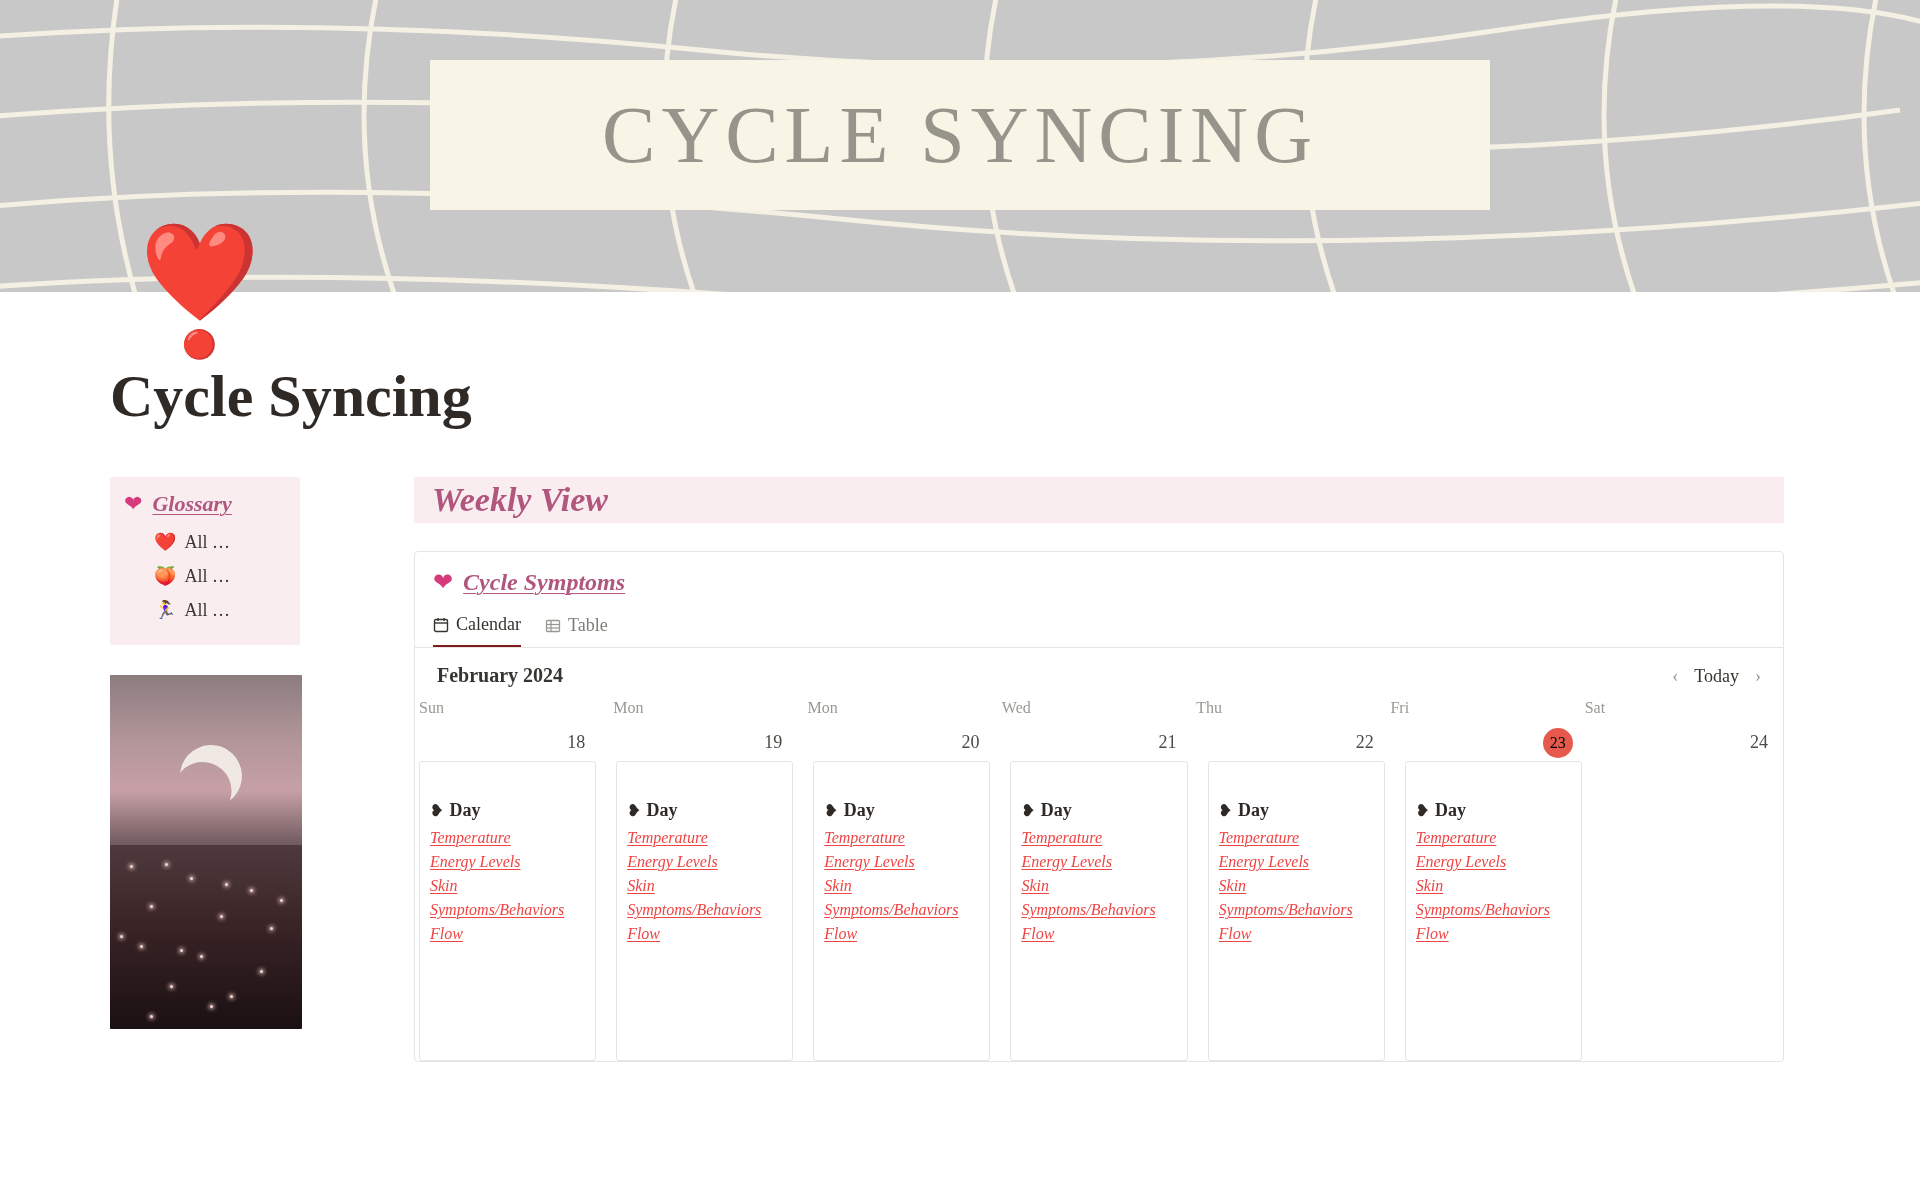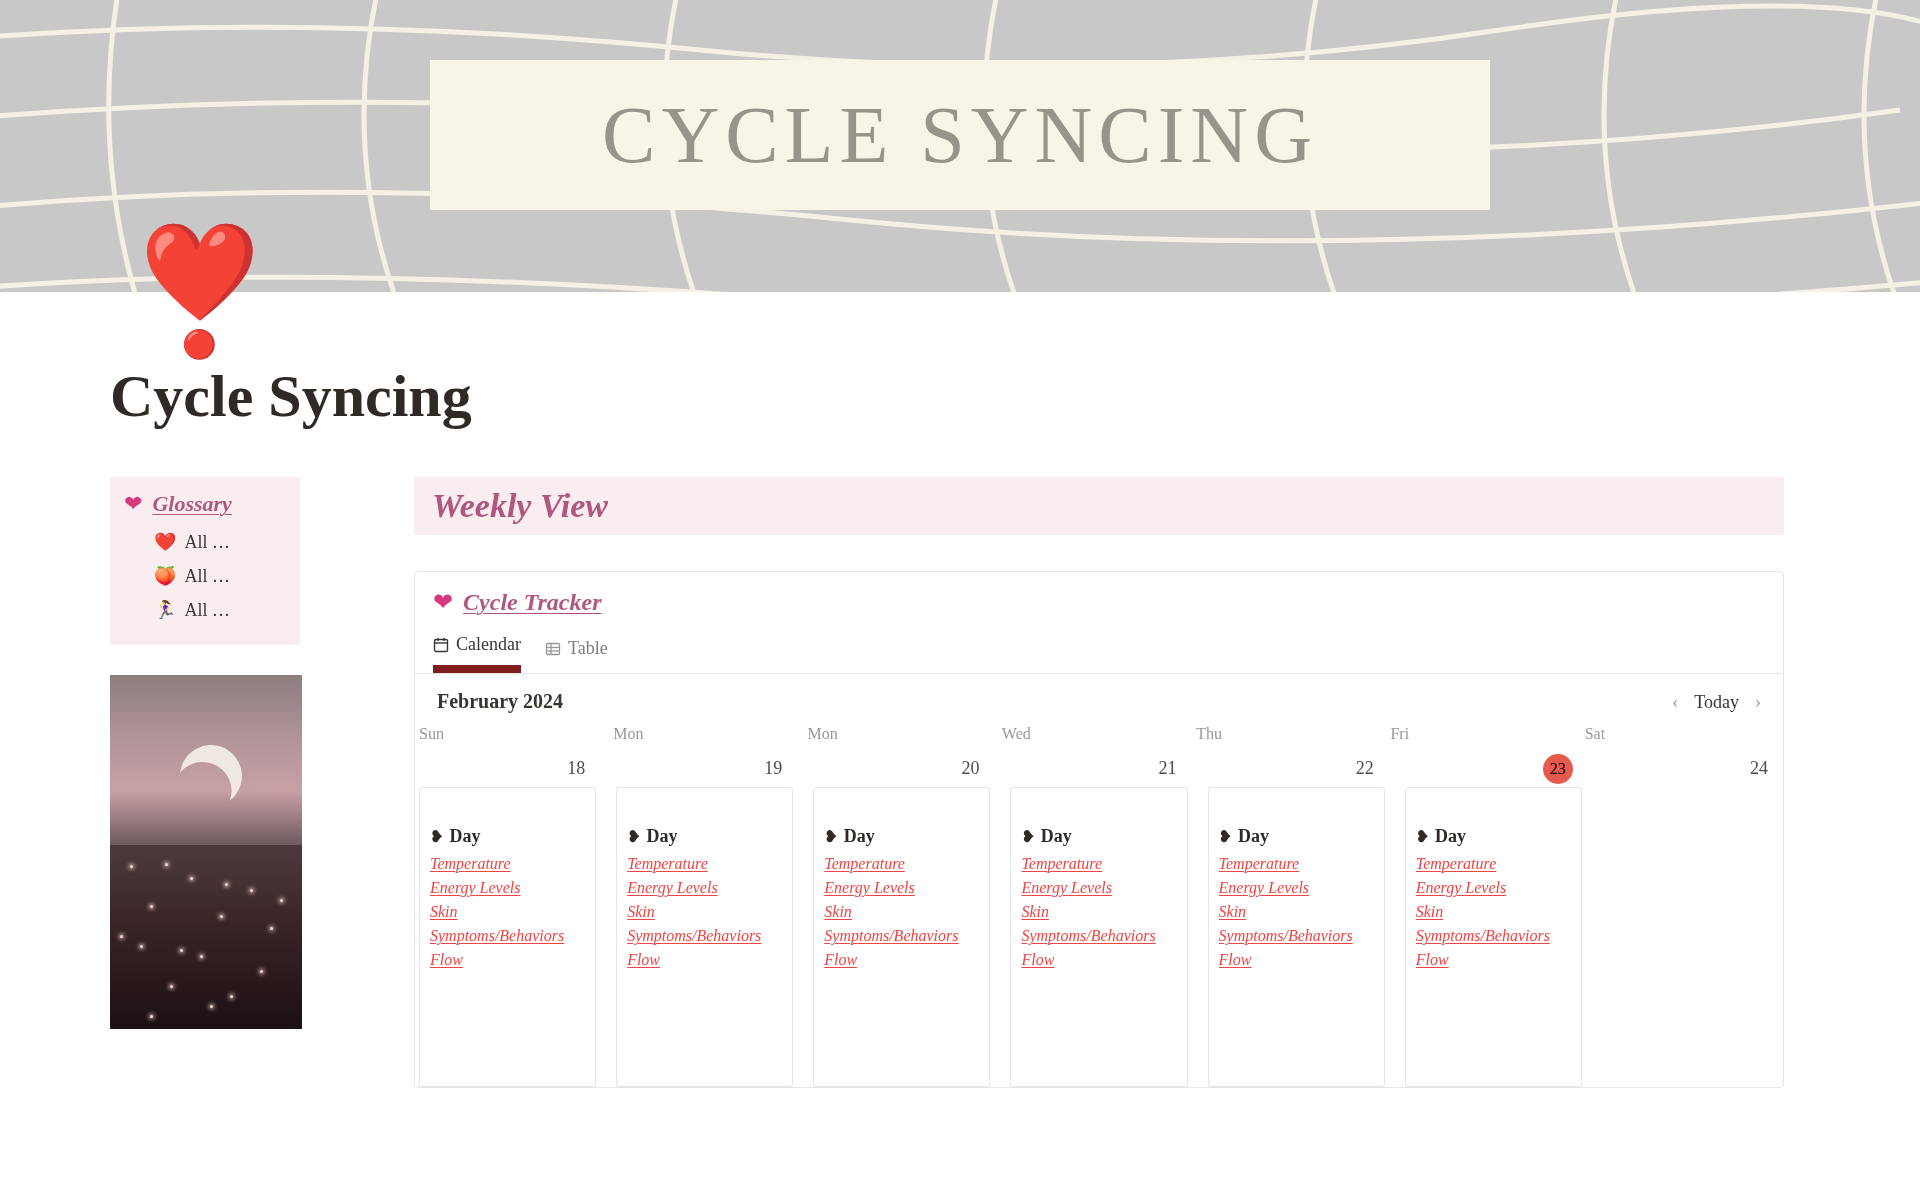--- a/index.html
+++ b/index.html
@@ -78,8 +78,8 @@
   
   .main { width:1370px; }
   .weekly-banner {
-    background:#f9edf0; padding:10px 18px; font-size:34px; font-style:italic; font-weight:bold;
-    color:#b1567d; font-family:Georgia,serif; margin-bottom:36px;
+    background:#f9edf0; padding:4px 18px; font-size:34px; font-style:italic; font-weight:bold;
+    color:#b1567d; font-family:Georgia,serif; margin-bottom:28px;
   }
   
   .tracker-block { border:1px solid #e6e5e2; border-radius:4px; background:#fff; padding:16px 0 0; }

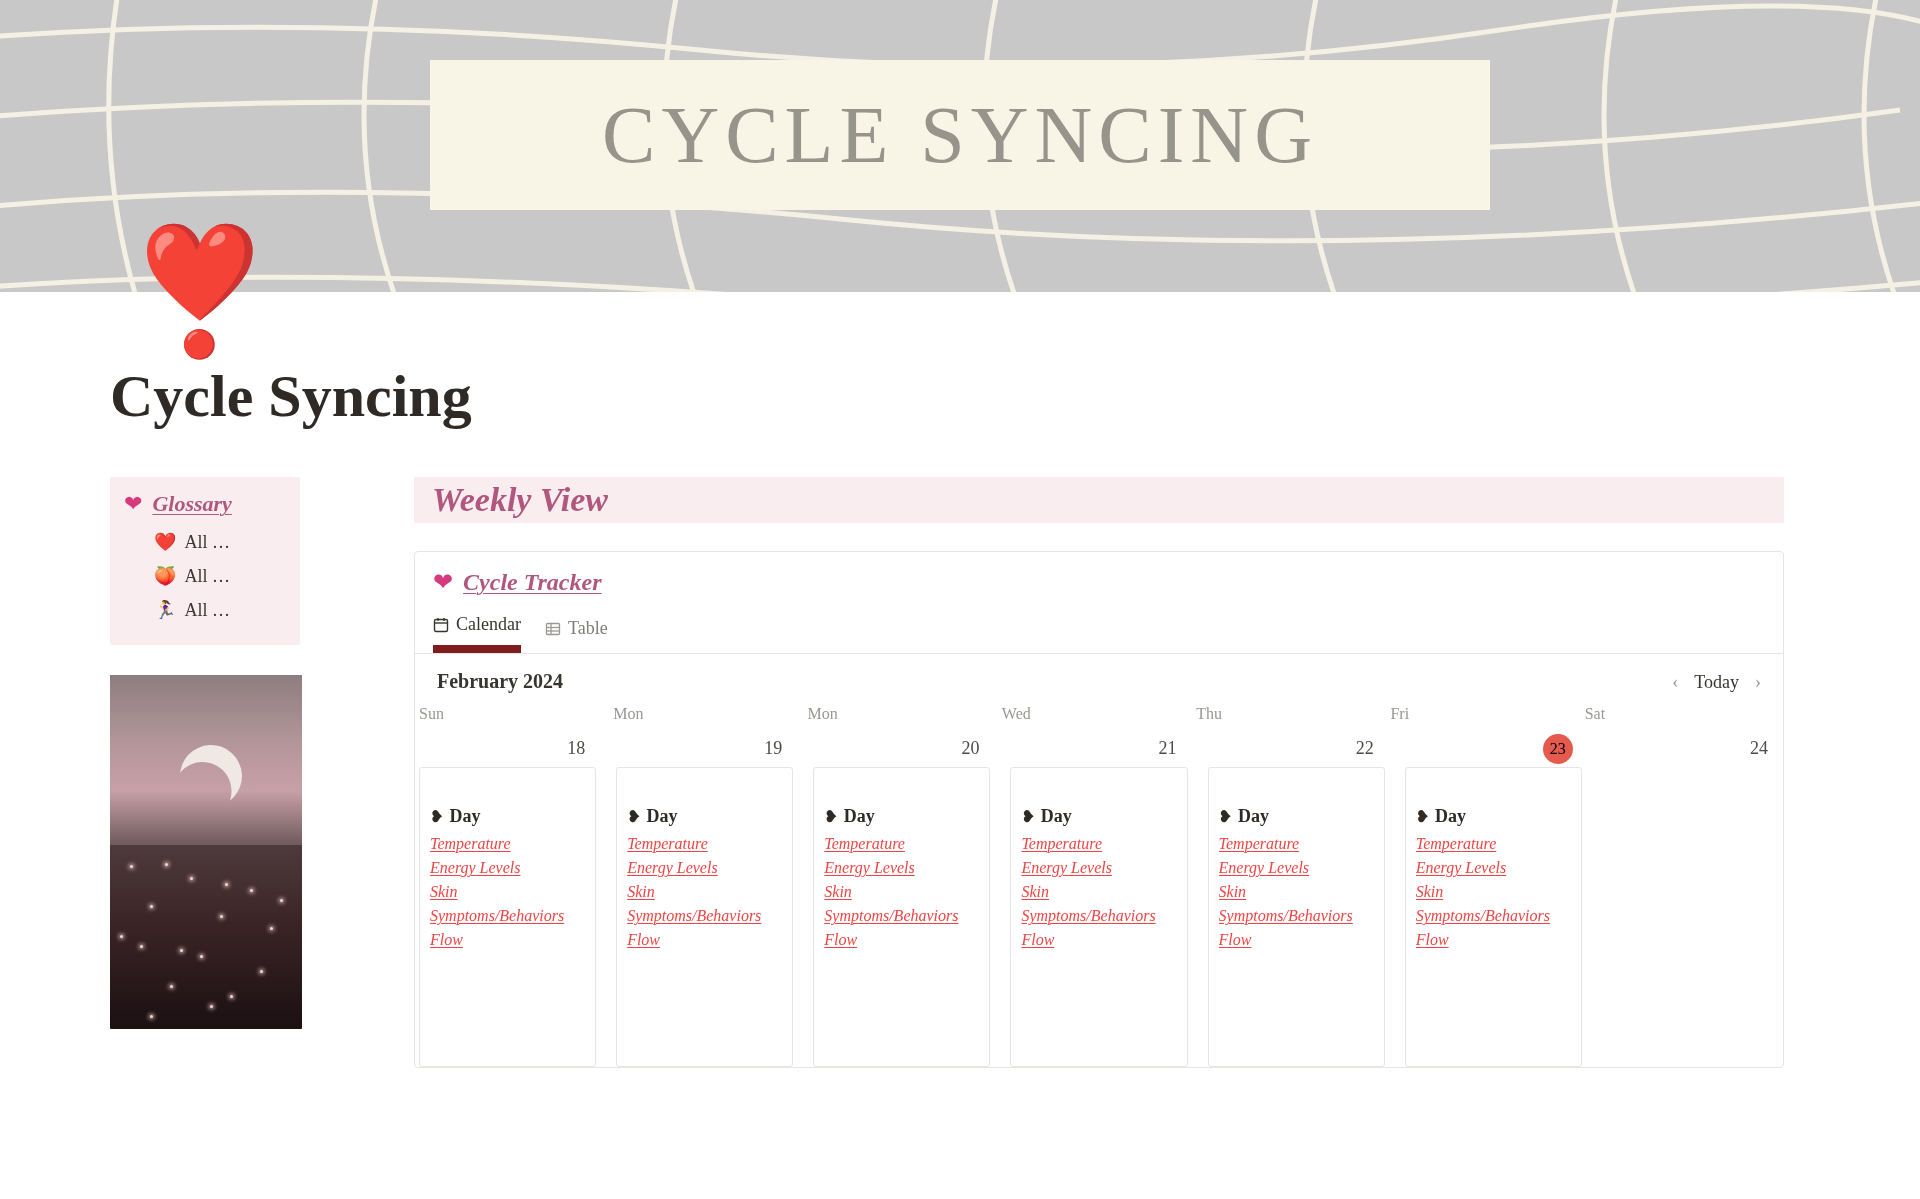--- a/index.html
+++ b/index.html
@@ -224,7 +224,7 @@
       <div class="tracker-block">
         <div class="tracker-head">
           <span class="heart">❤</span>
-          <span class="link">Cycle Tracker</span>
+          <span class="link">Cycle Symptoms</span>
         </div>
 
         <div class="views">

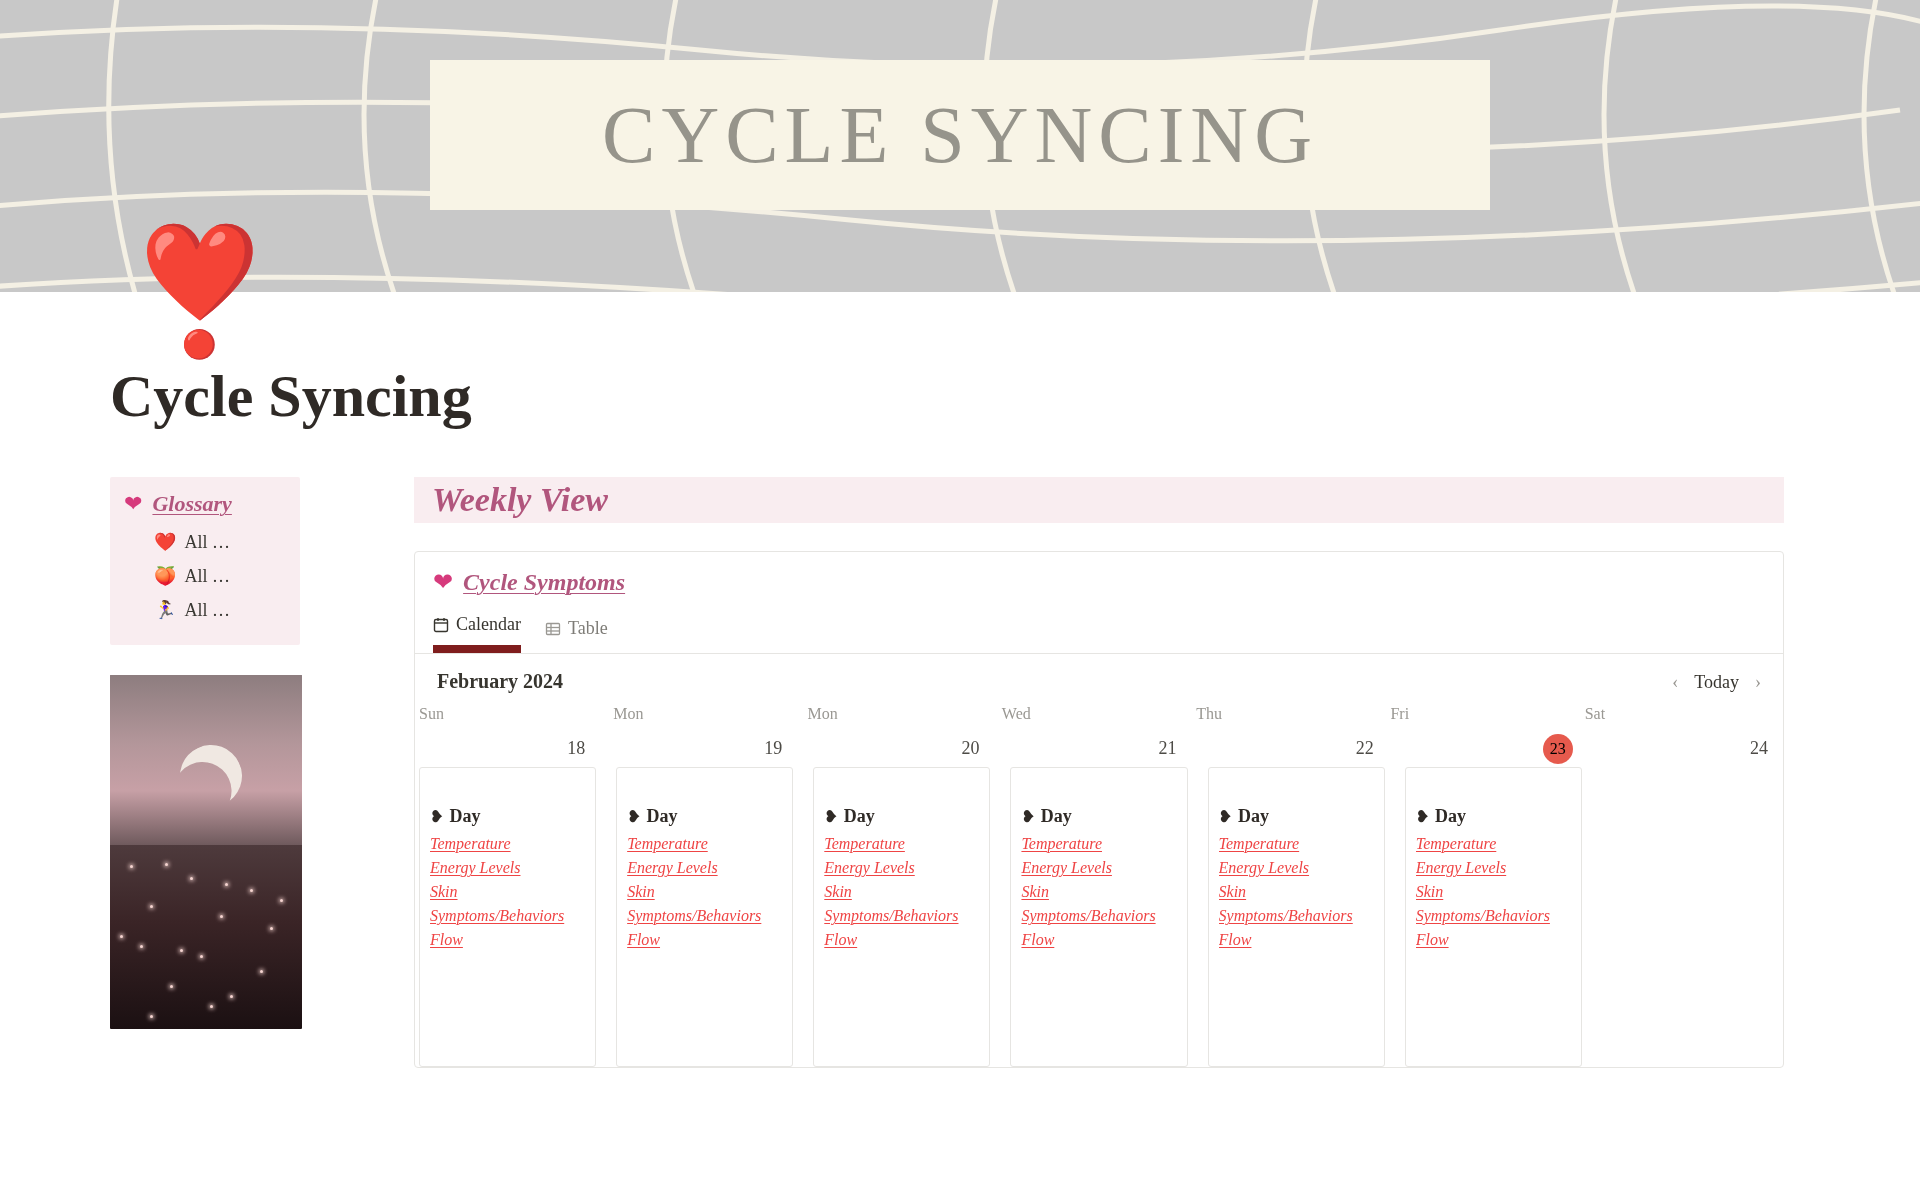--- a/index.html
+++ b/index.html
@@ -92,7 +92,7 @@
   
   .views { display:flex; gap:24px; padding:18px 18px 0; border-bottom:1px solid #e6e5e2; }
   .view-tab { display:flex; align-items:center; gap:7px; padding-bottom:10px; font-size:18px; color:#7e7c77; cursor:pointer; }
-  .view-tab.active { color:#37352f; border-bottom:8px solid #7f1d1d; font-weight:500; }
+  .view-tab.active { color:#37352f; border-bottom:2px solid #7f1d1d; font-weight:500; }
   .view-tab svg { width:16px; height:16px; }
   
   .cal-bar { display:flex; align-items:flex-end; justify-content:space-between; padding:16px 22px 12px; }

